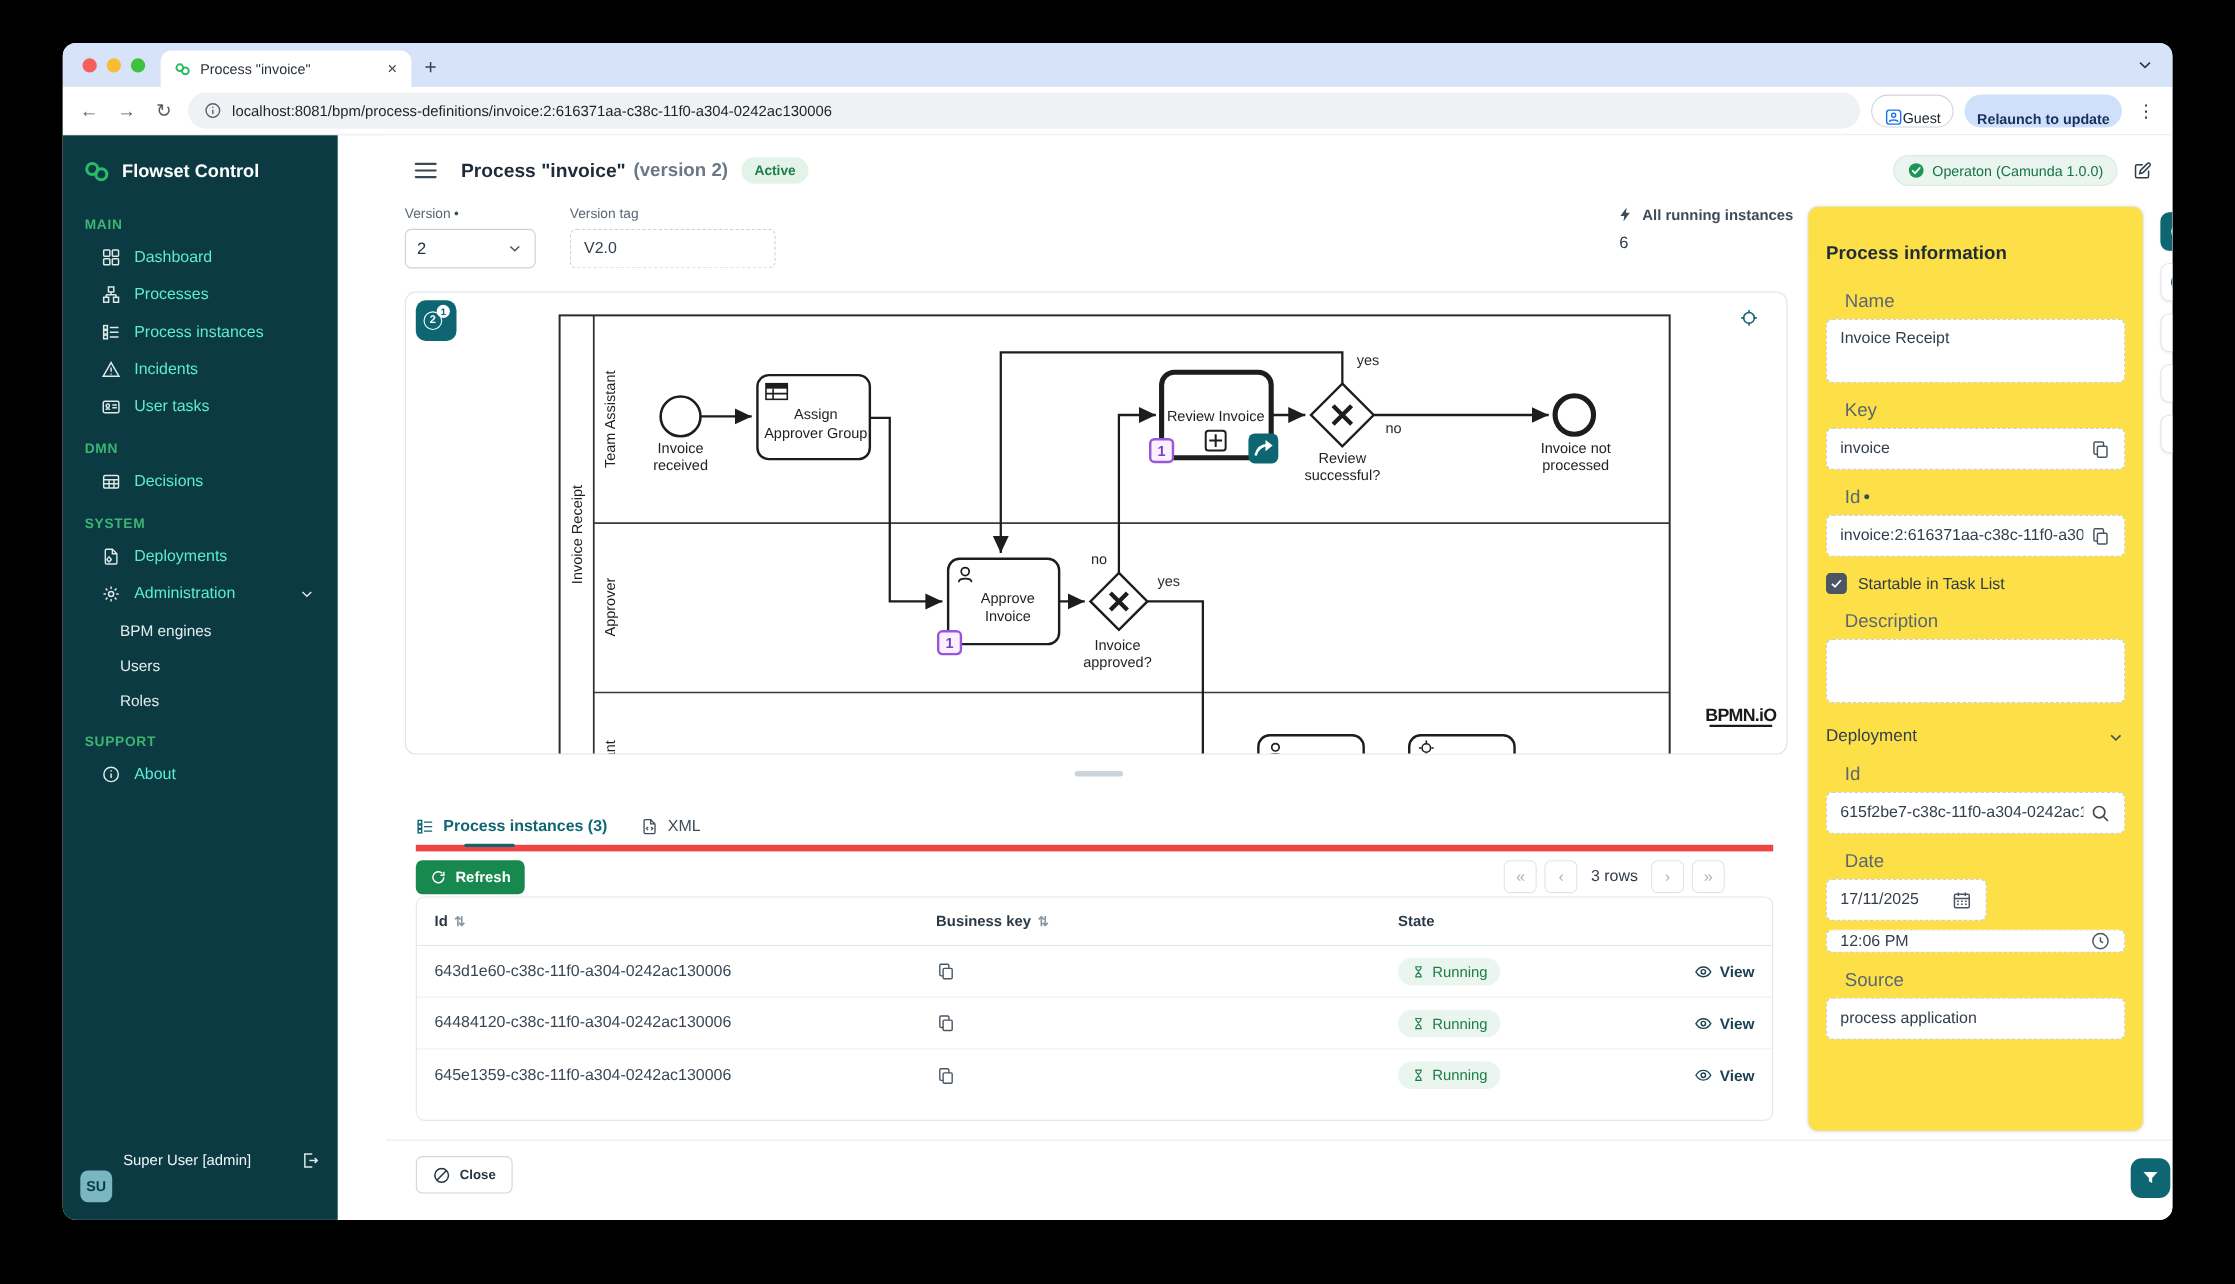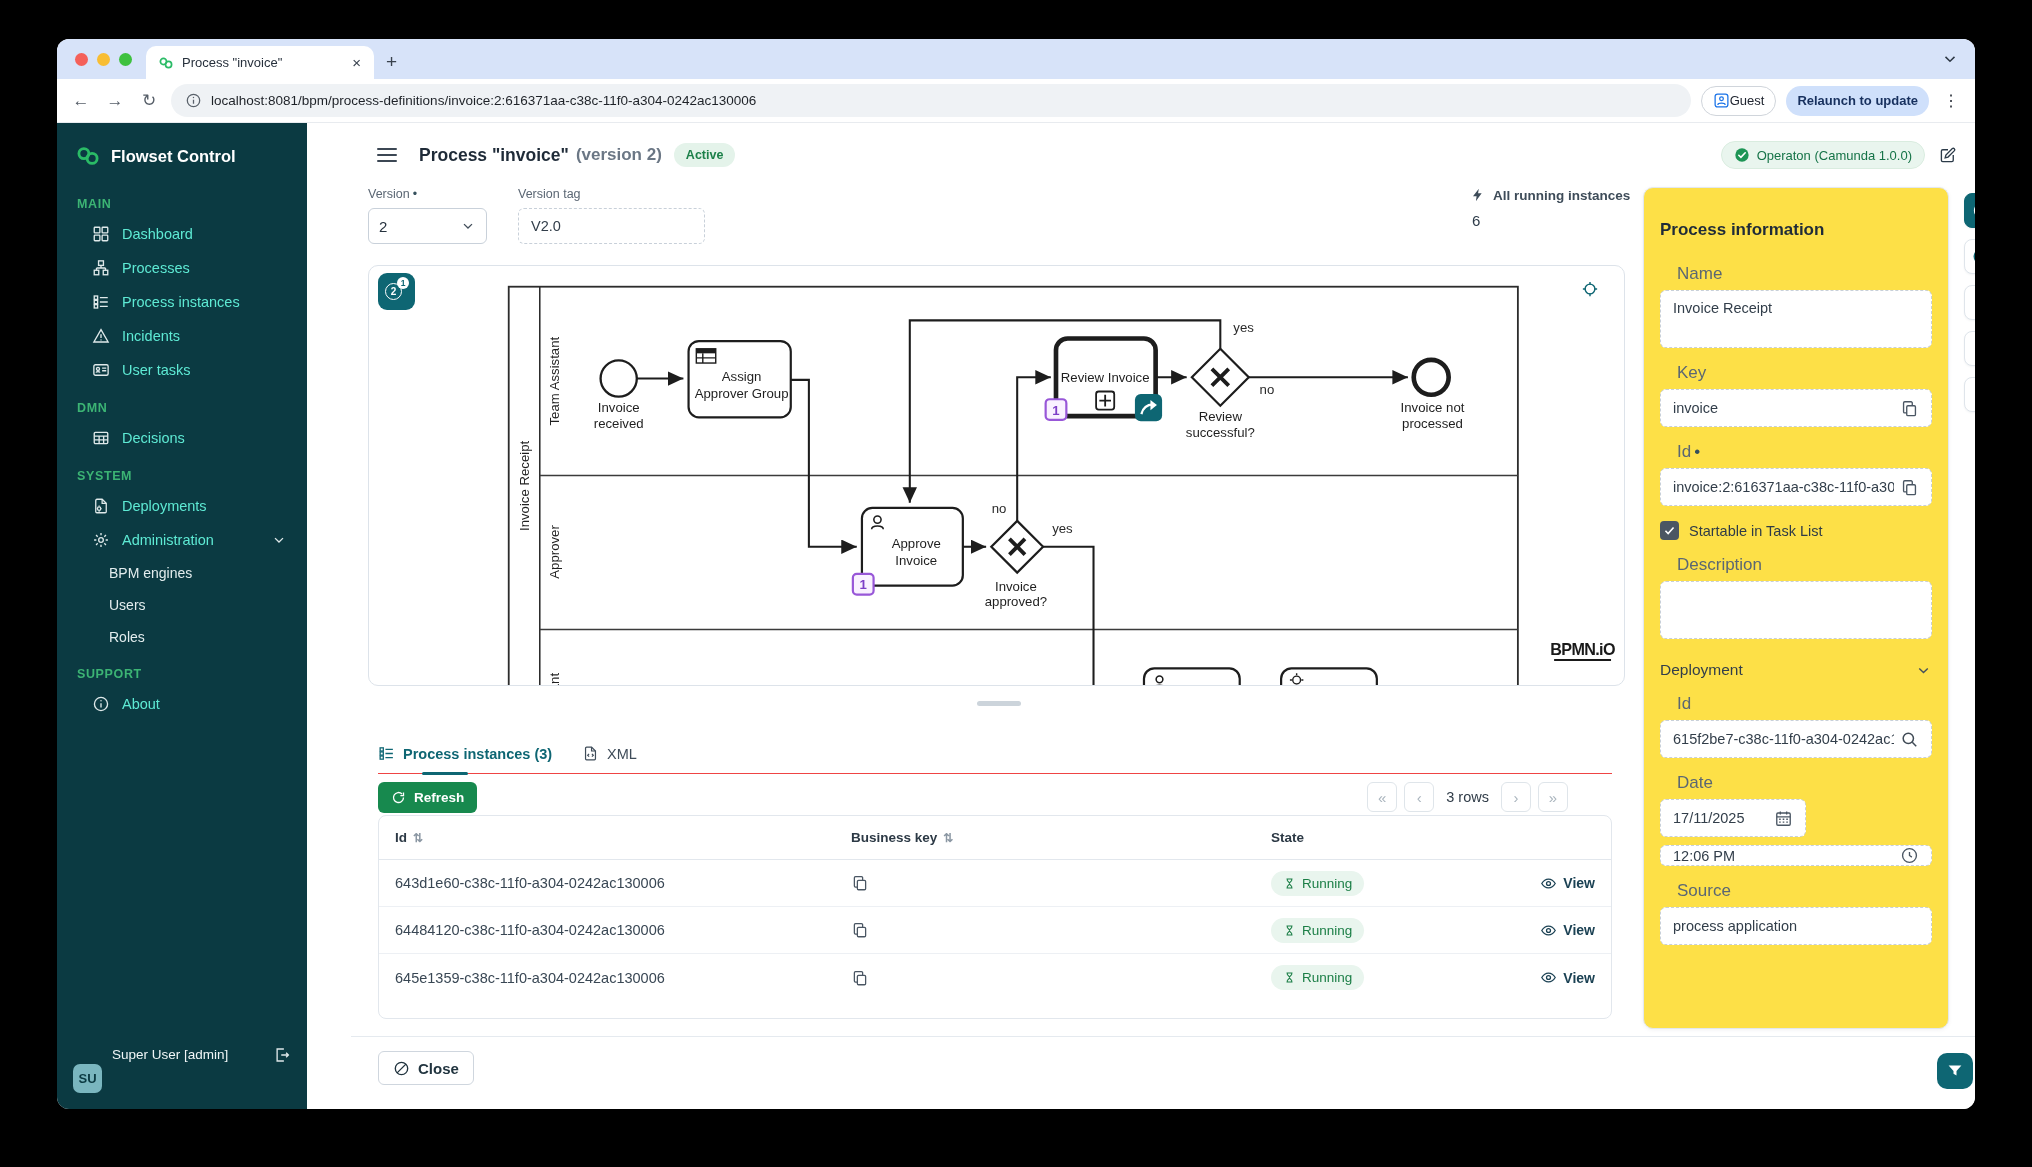--- a/index.html
+++ b/index.html
@@ -21,7 +21,7 @@
   .navic { font-size:17px; color:#565e68; width:24px; text-align:center; }
   .omnibox { flex:1; height:33px; background:#eff2f5; border-radius:17px; display:flex; align-items:center; gap:9px; padding:0 14px; }
   .omni-url { font-size:13.5px; color:#1e2228; white-space:nowrap; overflow:hidden; }
-  .chip { height:30px; border-radius:15px; display:flex; align-items:center; gap:0; padding:0 11px; font-size:13px; }
+  .chip { height:30px; border-radius:15px; display:flex; align-items:flex-end; gap:0; padding:0 11px; font-size:13px; }
   .guest { border:1px solid #d0d5db; color:#202530; }
   .relaunch { background:#cfe0fb; color:#17305e; font-weight:600; }
   .kebab { font-size:16px; color:#2b313a; padding:0 4px; }

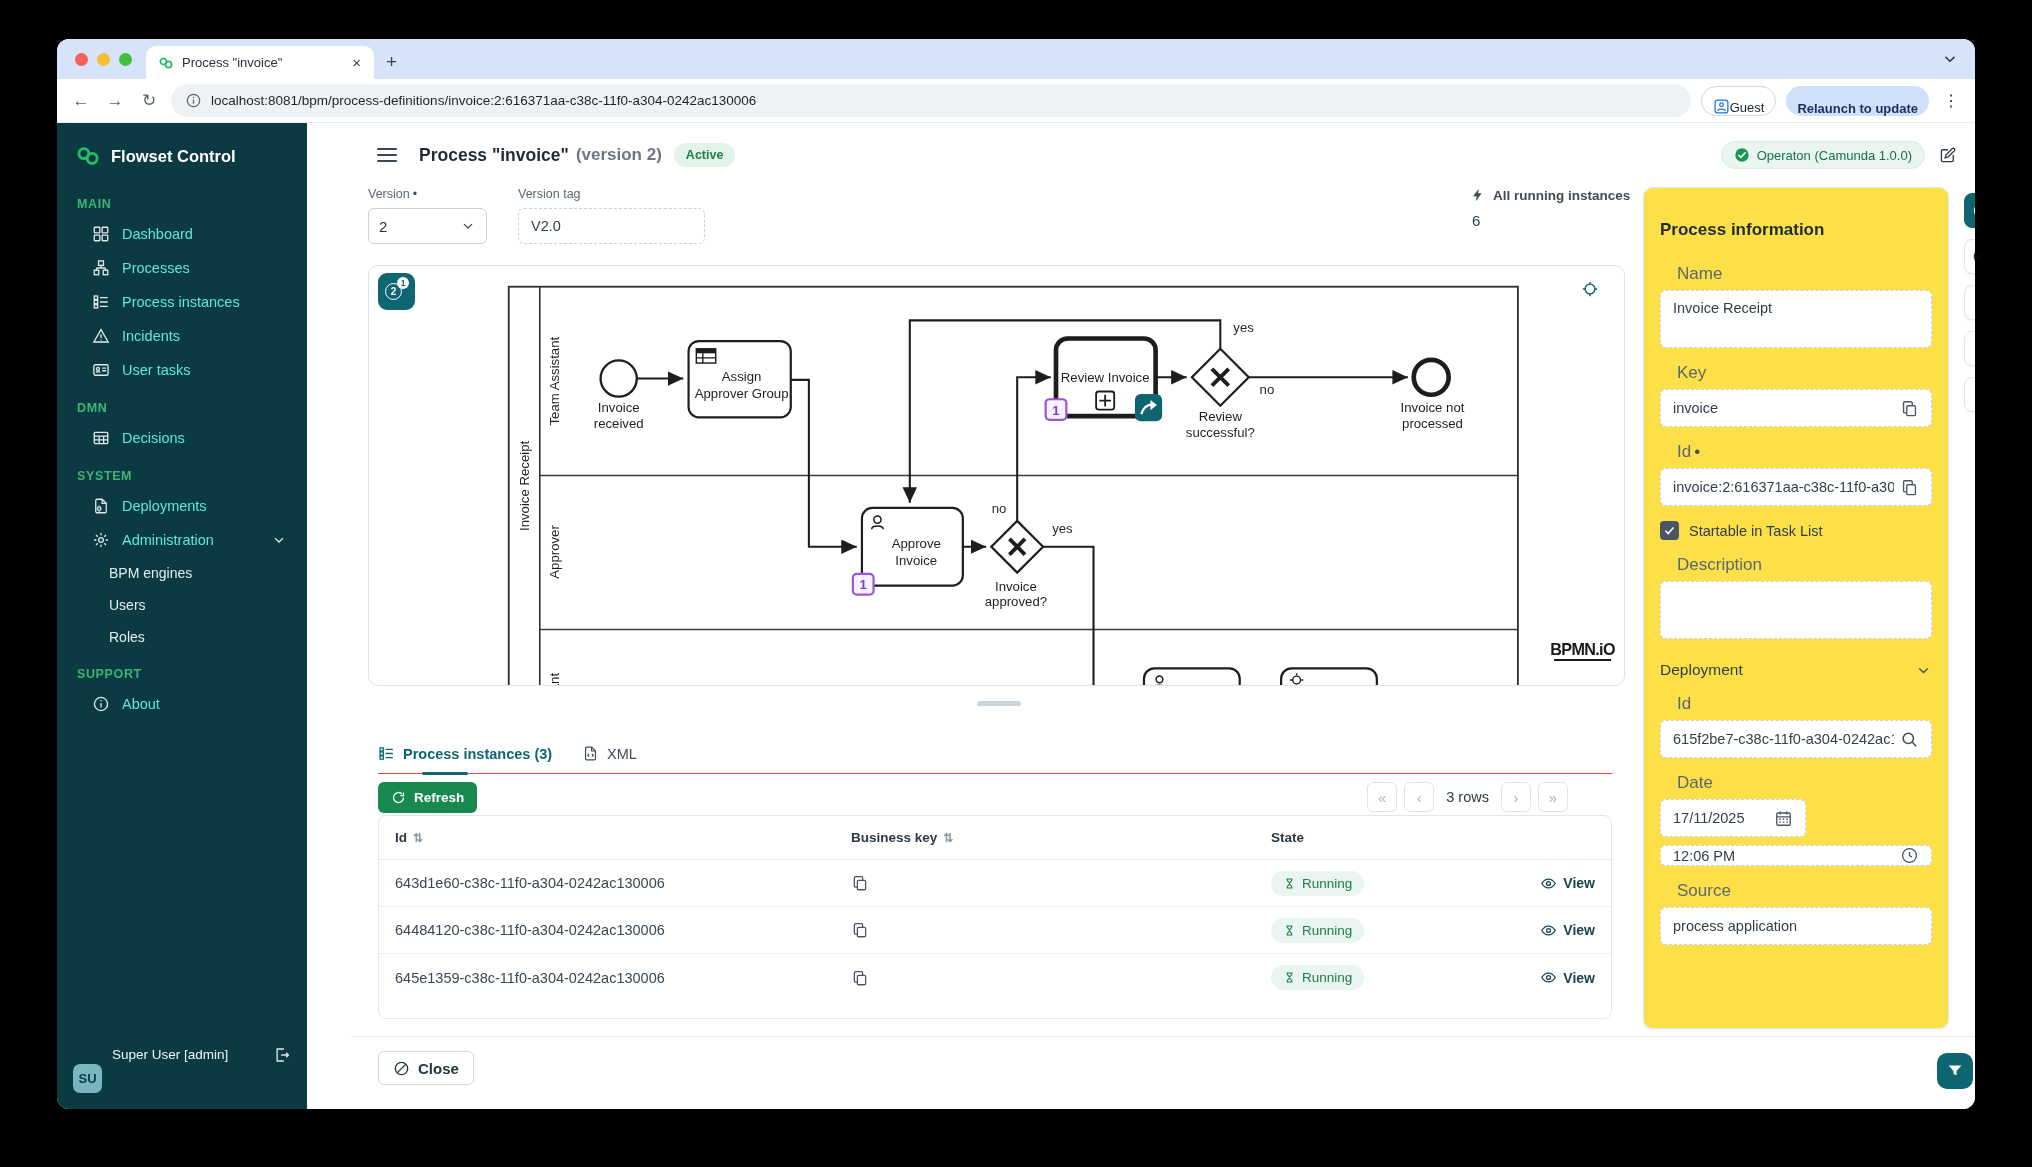--- a/index.html
+++ b/index.html
@@ -77,7 +77,7 @@
   .handle { position:absolute; left:626px; top:578px; width:44px; height:5px; background:#ccd4db; border-radius:3px; }
 
   
-  .tabs-row { position:absolute; left:27px; top:611px; width:1234px; height:40px; border-bottom:1px solid #ef4444; display:flex; gap:30px; }
+  .tabs-row { position:absolute; left:27px; top:611px; width:1234px; height:40px; border-bottom:6px solid #ef4444; display:flex; gap:30px; }
   .btab { display:flex; align-items:center; gap:8px; font-size:14.5px; }
   .btab-active { color:#0e6673; font-weight:700; }
   .btab-idle { color:#3f4c59; }

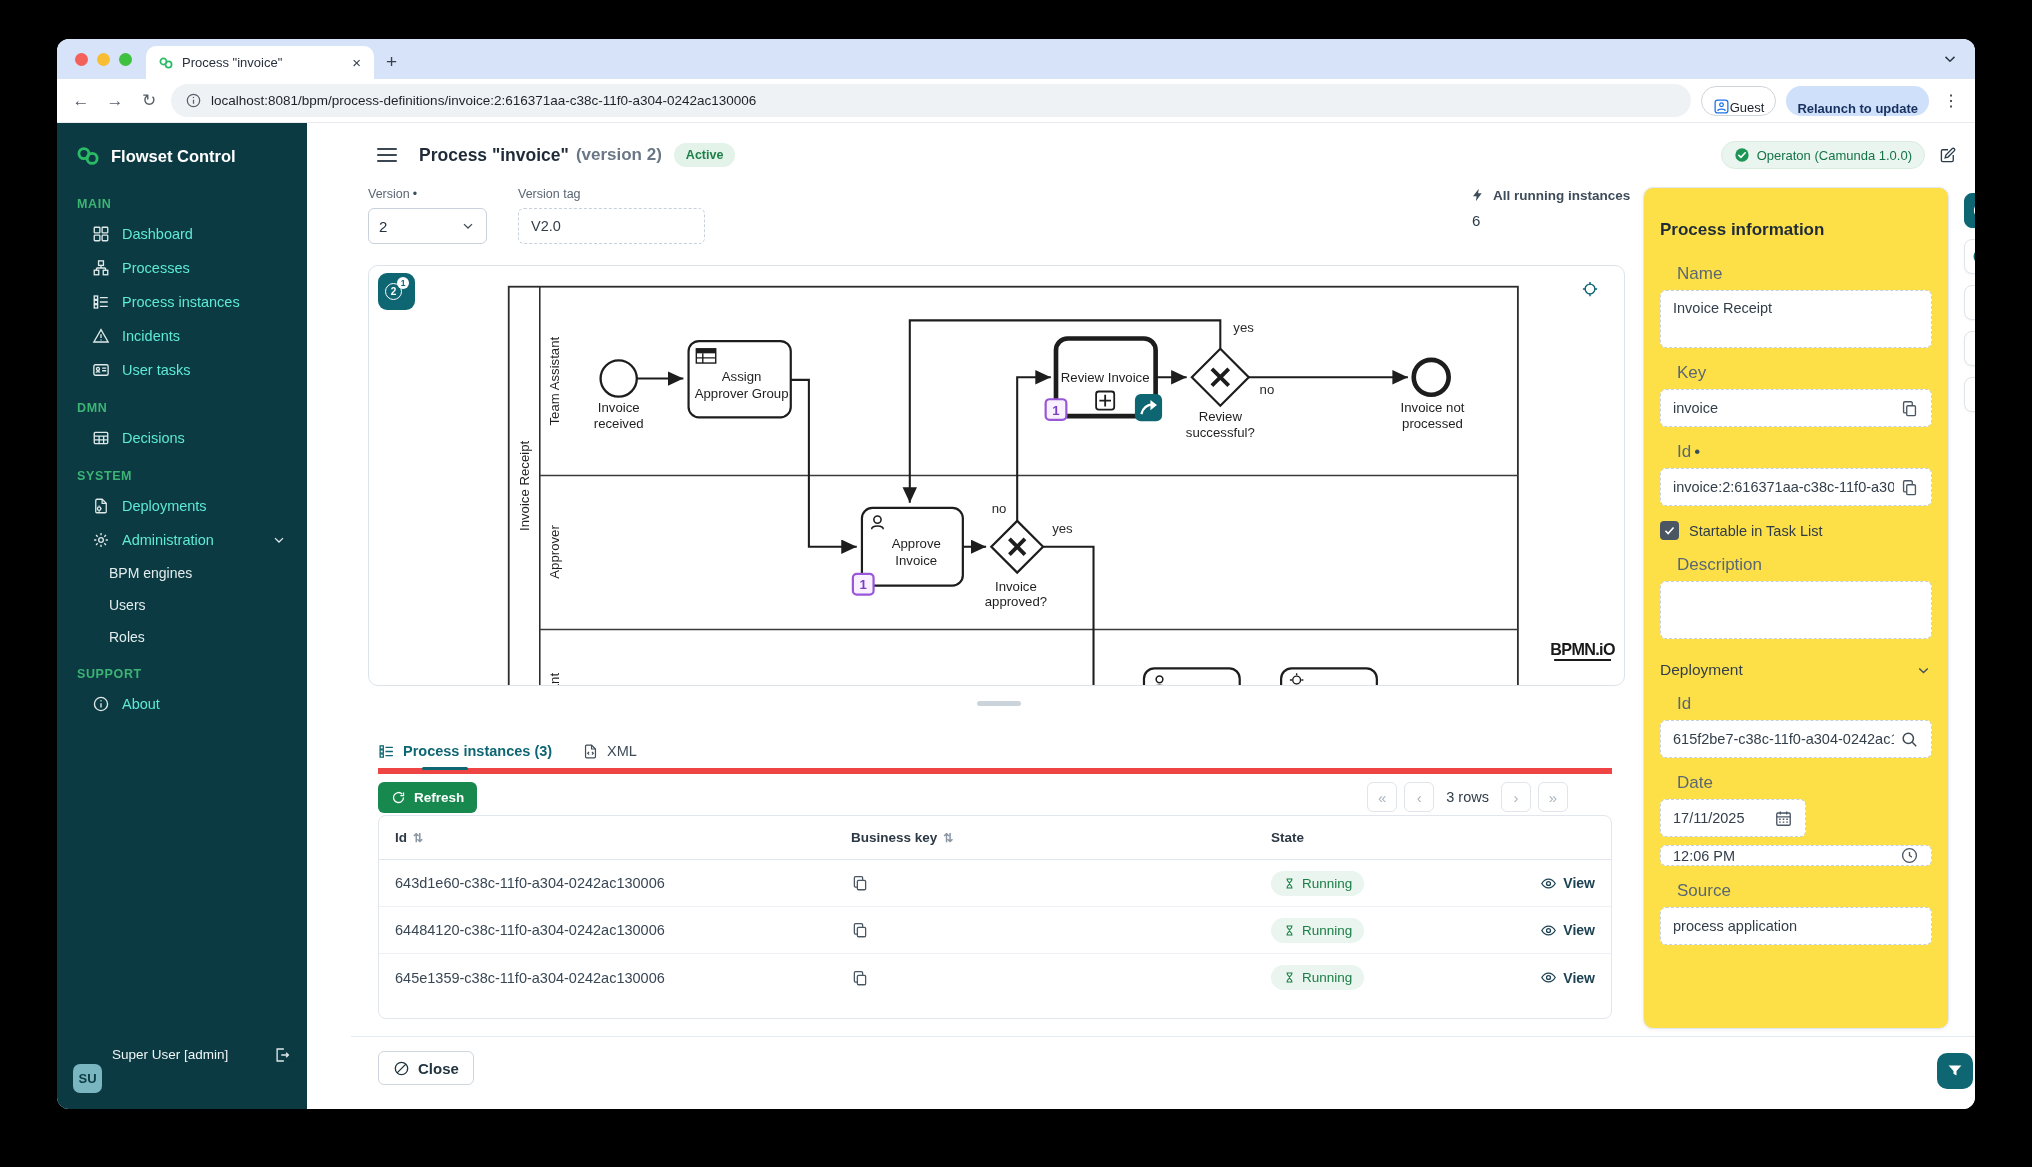--- a/index.html
+++ b/index.html
@@ -98,7 +98,7 @@
   .view-lnk { display:flex; align-items:center; gap:6px; color:#1c4254; font-weight:600; font-size:14px; }
 
   .bottom-div { position:absolute; left:0; top:913px; width:1668px; height:1px; background:#e5eaef; }
-  .close-btn { position:absolute; left:27px; top:928px; height:34px; border:1px solid #cfd6de; border-radius:6px; display:flex; align-items:center; gap:8px; padding:0 14px; font-size:15px; font-weight:600; color:#21343f; background:#fff; }
+  .close-btn { position:absolute; left:27px; top:928px; height:34px; border:1px solid #cfd6de; border-radius:6px; display:flex; align-items:center; gap:8px; padding:0 14px; font-size:12px; font-weight:600; color:#21343f; background:#fff; }
   .fab { position:absolute; right:2px; top:930px; width:36px; height:36px; background:#0e6673; border-radius:10px; display:flex; align-items:center; justify-content:center; color:#fff; }
 
   

